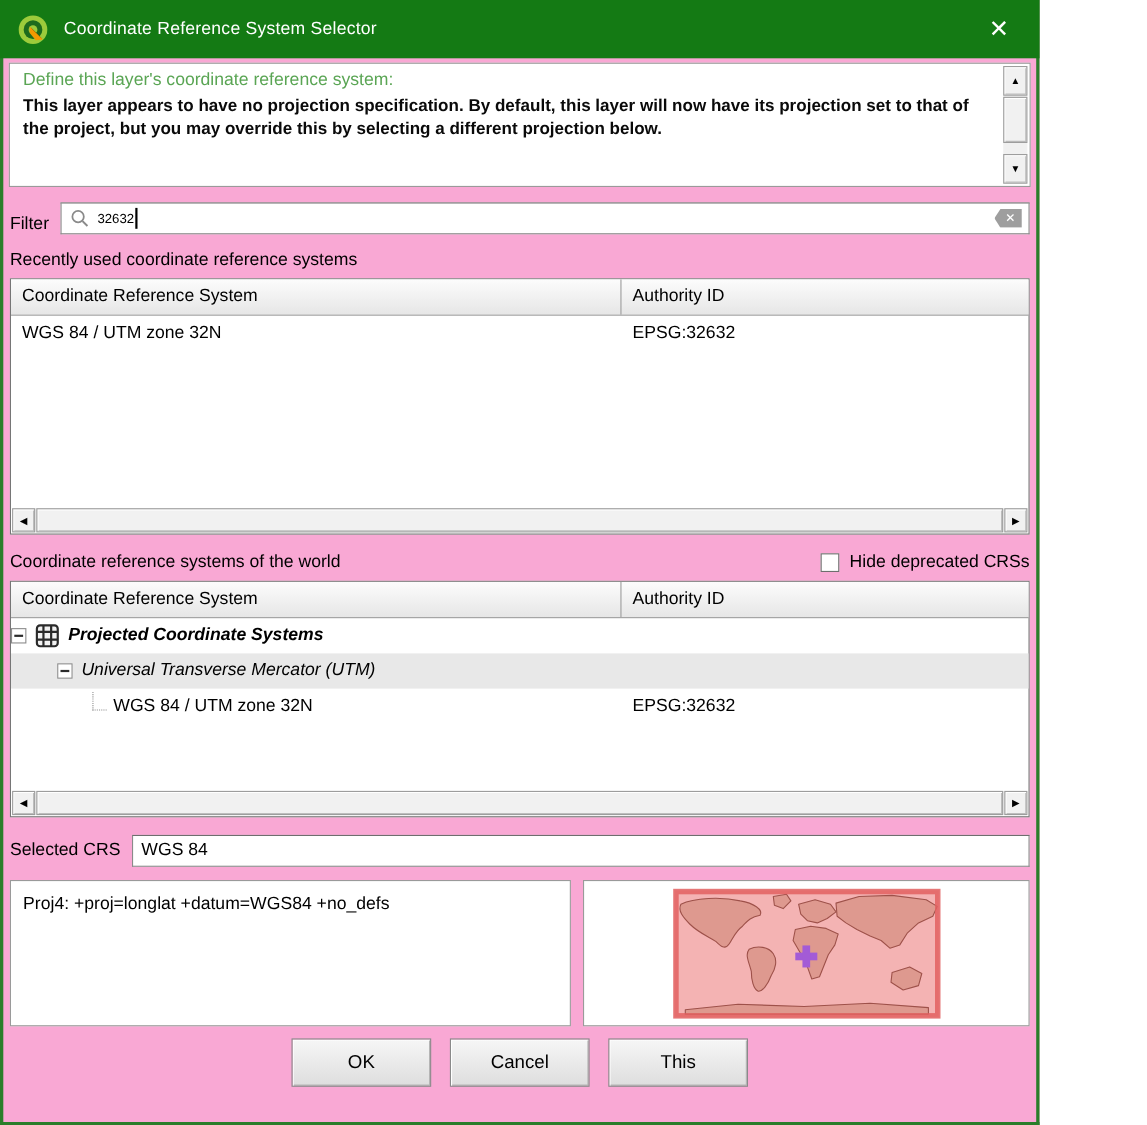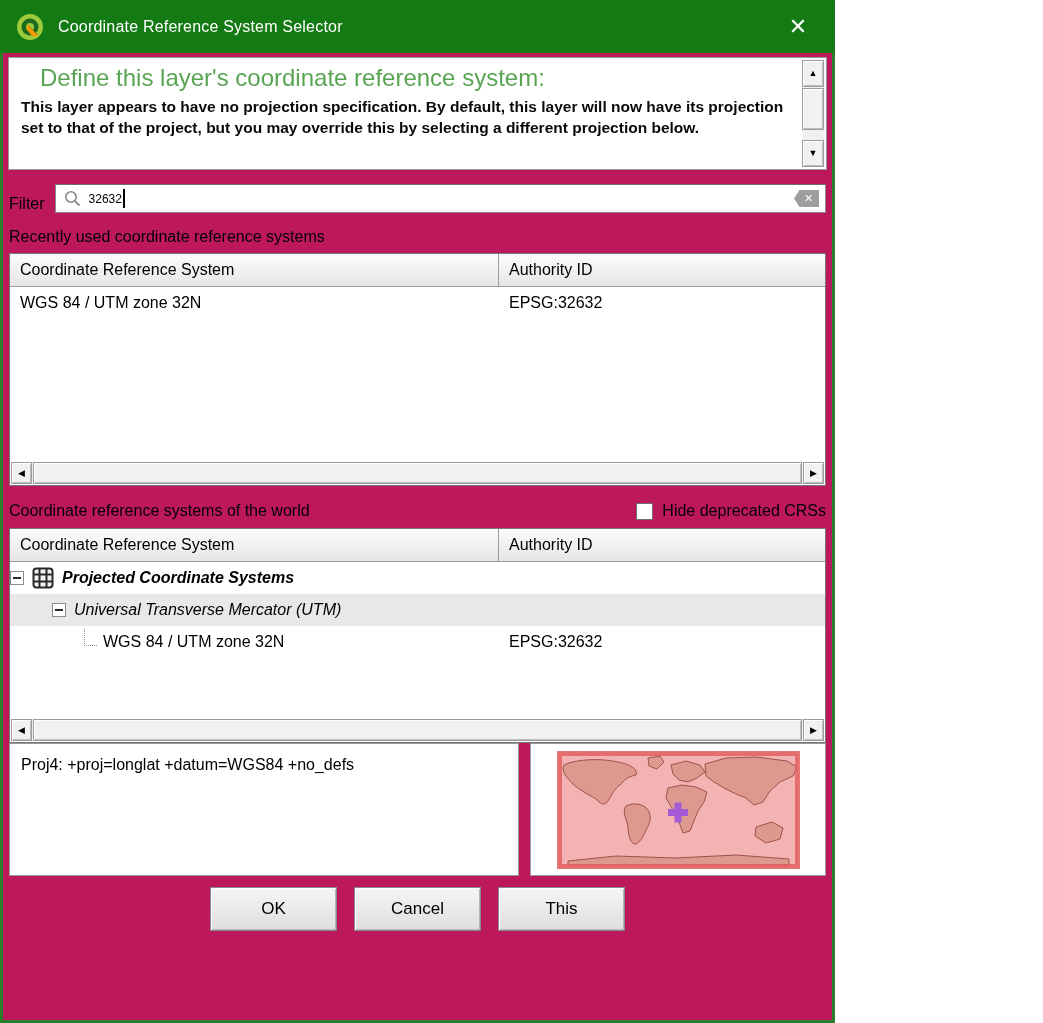--- a/index.html
+++ b/index.html
@@ -7,8 +7,8 @@
   body { font-family:"Liberation Sans","DejaVu Sans",sans-serif; background:#ffffff; }
 
   .window {
-    position:relative; width:835px; height:1023px;
-    background:#be185d;
+    position:relative; width:945px; height:1023px;
+    background:#f9a8d4;
     border-left:3px solid var(--window-border,#2a7e2a);
     border-right:3px solid var(--window-border,#2a7e2a);
     border-bottom:3px solid var(--window-border,#2a7e2a);

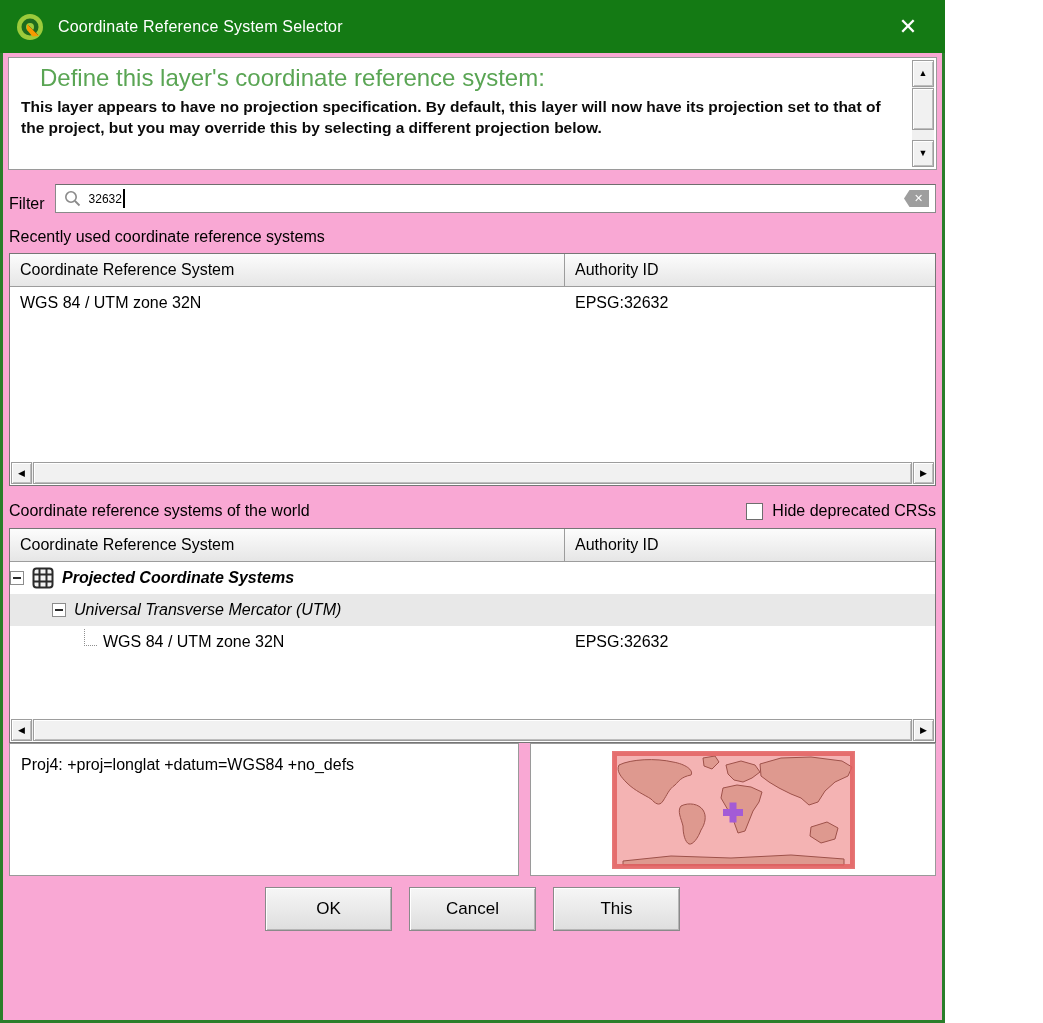--- a/index.html
+++ b/index.html
@@ -34,7 +34,7 @@
     position:relative; height:113px; background:#ffffff; border:1px solid #9a9a9a;
     padding:6px 34px 6px 12px; overflow:hidden;
   }
-  .msgbox h1 { color:var(--heading,#5aa554); font-size:24px; font-weight:normal; margin-bottom:4px;margin-left:19px; }
+  .msgbox h1 { color:var(--heading,#5aa554); font-size:16px; font-weight:normal; margin-bottom:4px; }
   .msgbox p  { color:#0a0a0a; font-size:15.5px; font-weight:bold; line-height:1.38; }
 
   

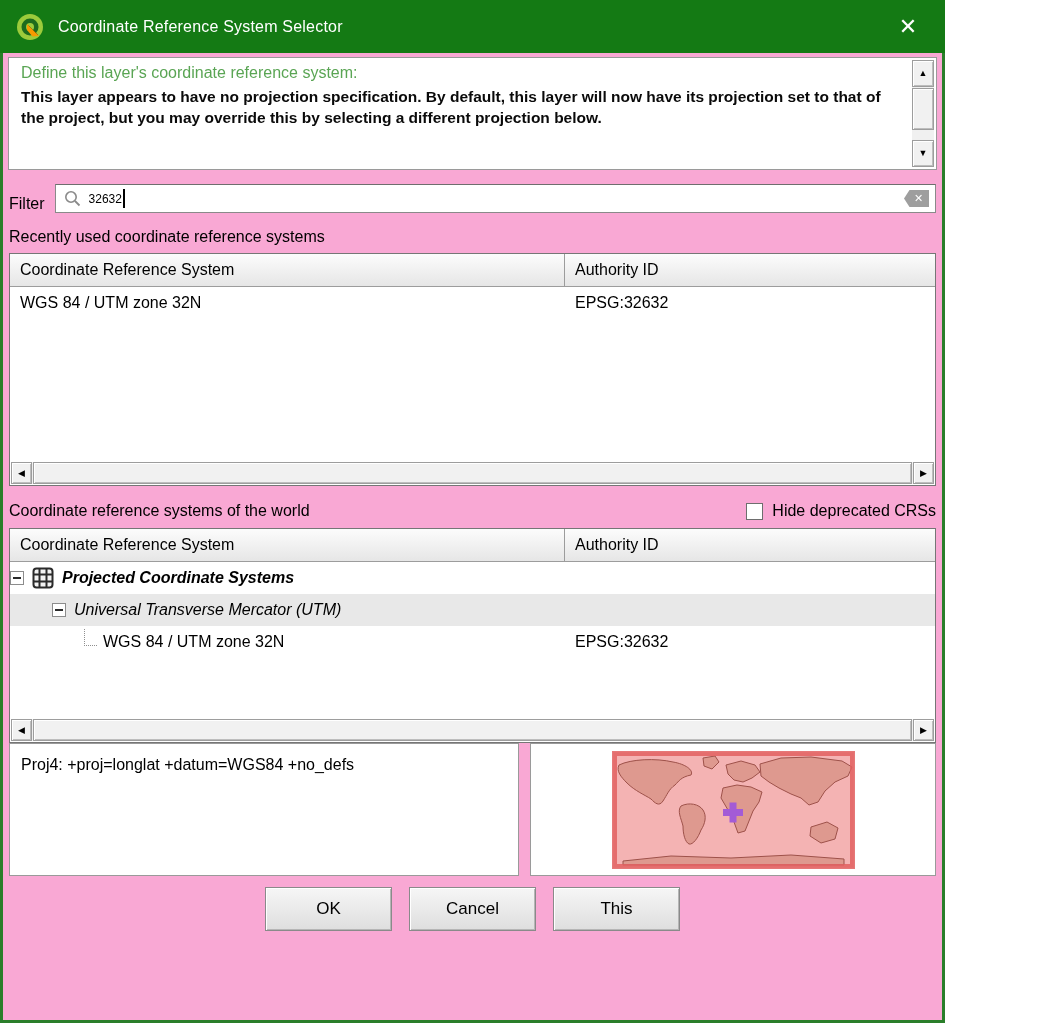--- a/index.html
+++ b/index.html
@@ -245,6 +245,12 @@
       </div>
     </div>
 
+    <div class="selected-row">
+      <span class="lbl">Selected CRS</span>
+      <div class="selected-input">
+        <span>WGS 84</span>
+      </div>
+    </div>
 
     <div class="bottom">
       <div class="info-panel">

